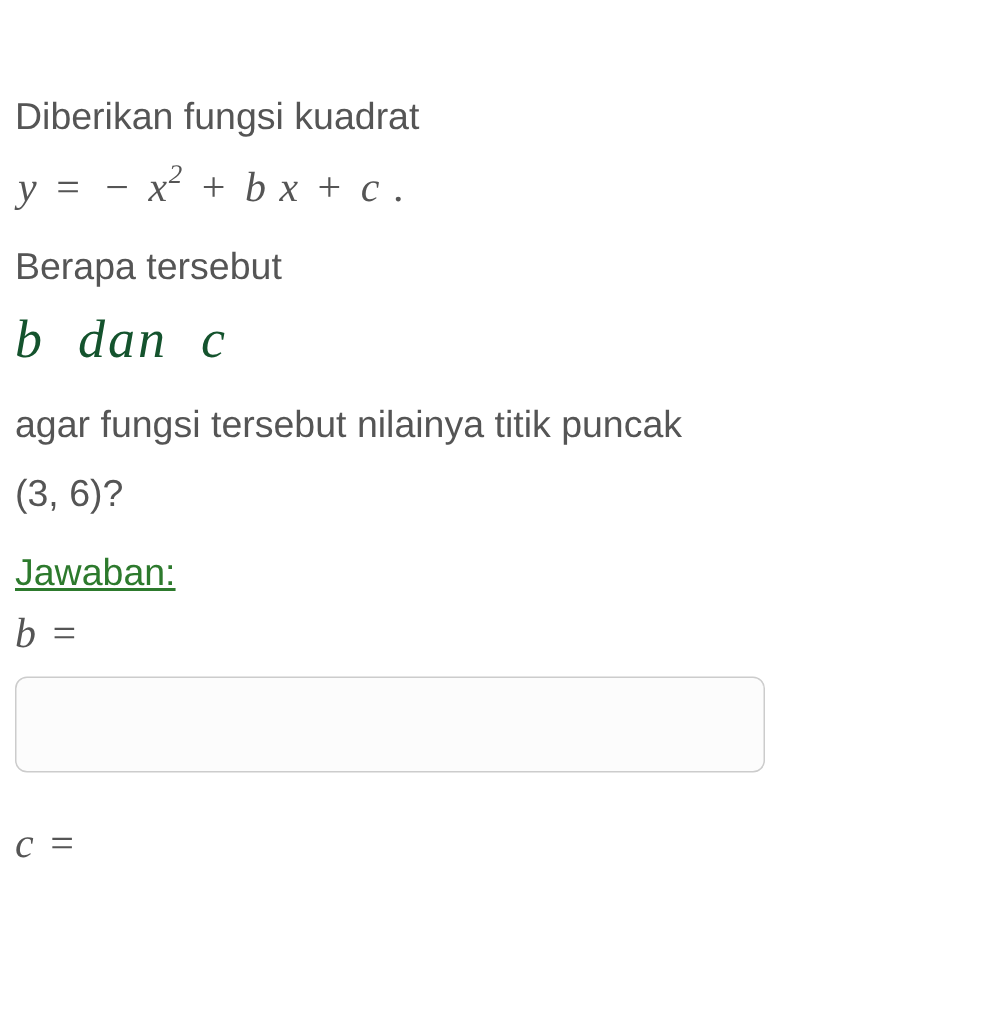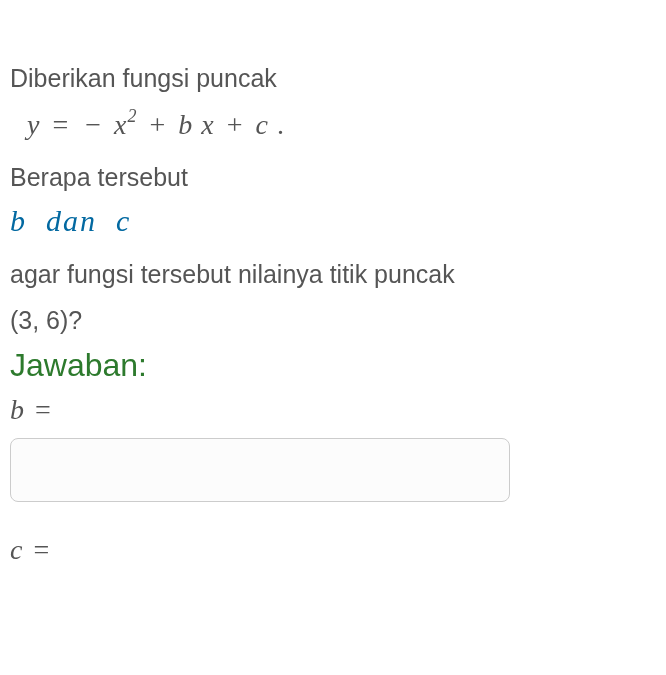--- a/index.html
+++ b/index.html
@@ -87,7 +87,7 @@
 
 
 
-<div class="problem-text">Diberikan fungsi puncak</div>
+<div class="problem-text">Diberikan fungsi kuadrat</div>
 
 <div class="math-line">
   <span>y</span>

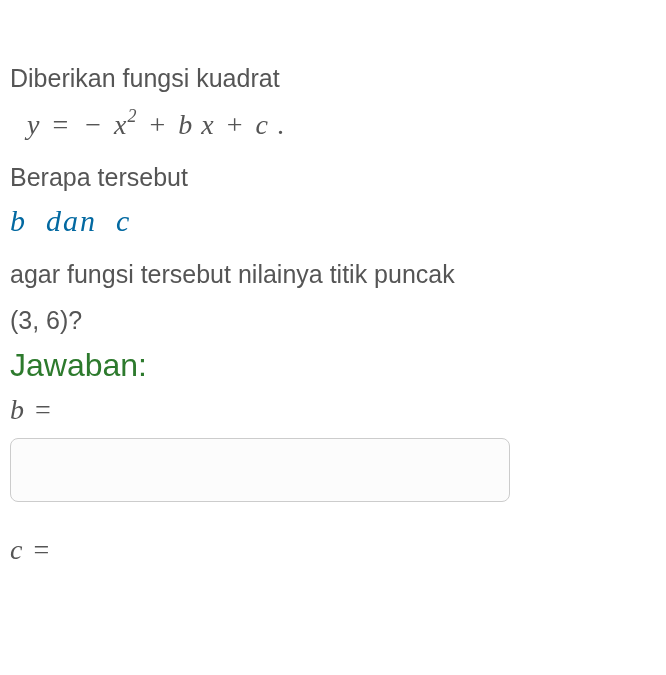--- a/index.html
+++ b/index.html
@@ -26,7 +26,7 @@
       font-style: italic;
       font-size: 28px;
       color: #555;
-      margin: 10px 0 18px 17px;
+      margin: 10px 0 18px 2px;
       letter-spacing: 1px;
     }
     .math-line sup {

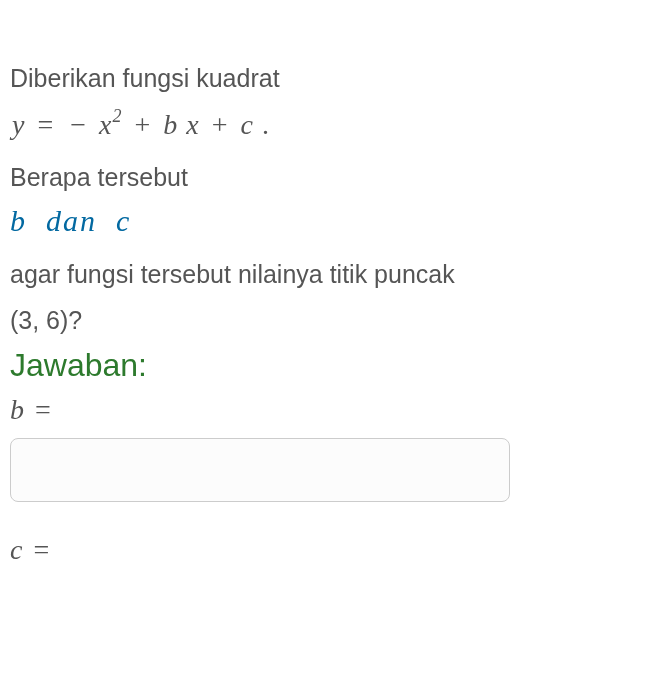--- a/index.html
+++ b/index.html
@@ -45,8 +45,8 @@
     .math-inline {
       font-family: 'Cambria Math', 'Times New Roman', serif;
       font-style: italic;
-      font-size: 30px;
-      color: #0369a1;
+      font-size: 36px;
+      color: #14532d;
       margin: 6px 0 18px 0;
       letter-spacing: 2px;
     }

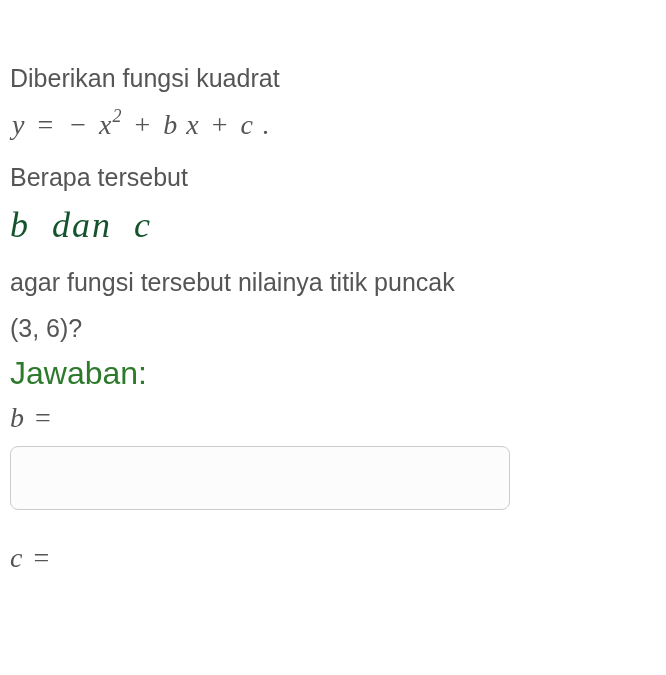--- a/index.html
+++ b/index.html
@@ -51,10 +51,11 @@
       letter-spacing: 2px;
     }
     .answer-label {
-      font-size: 32px;
+      font-size: 25px;
       color: #2d7a2d;
-      margin-top: 8px;
+      margin-top: 20px;
       margin-bottom: 10px;
+      text-decoration: underline;
     }
     .var-label {
       font-family: 'Cambria Math', 'Times New Roman', serif;

